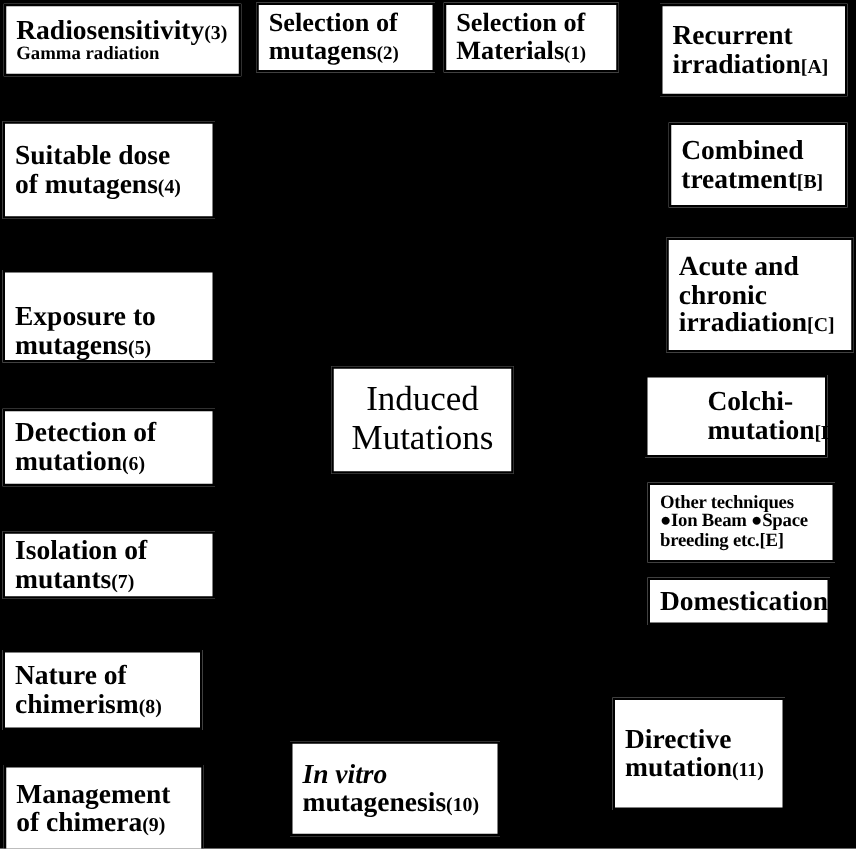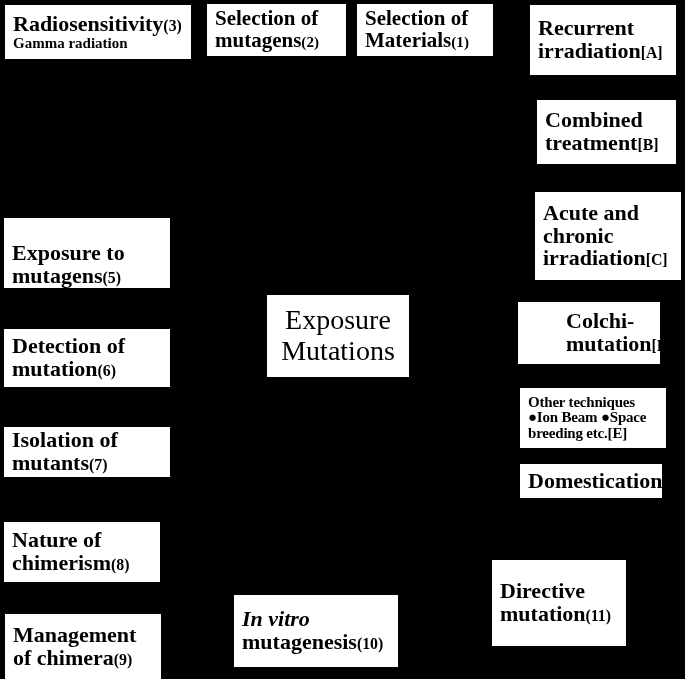--- a/index.html
+++ b/index.html
@@ -130,6 +130,10 @@
     <span class="line sz22"><span>irradiation</span><span class="sub">[A]</span></span>
   </div>
 
+  <div class="node" style="left:2px; top:97px; width:170px; height:78px;">
+    <span class="line sz22">Suitable dose</span>
+    <span class="line sz22"><span>of mutagens</span><span class="sub">(4)</span></span>
+  </div>
 
   <div class="node" style="left:535px; top:98px; width:143px; height:68px;">
     <span class="line sz22">Combined</span>

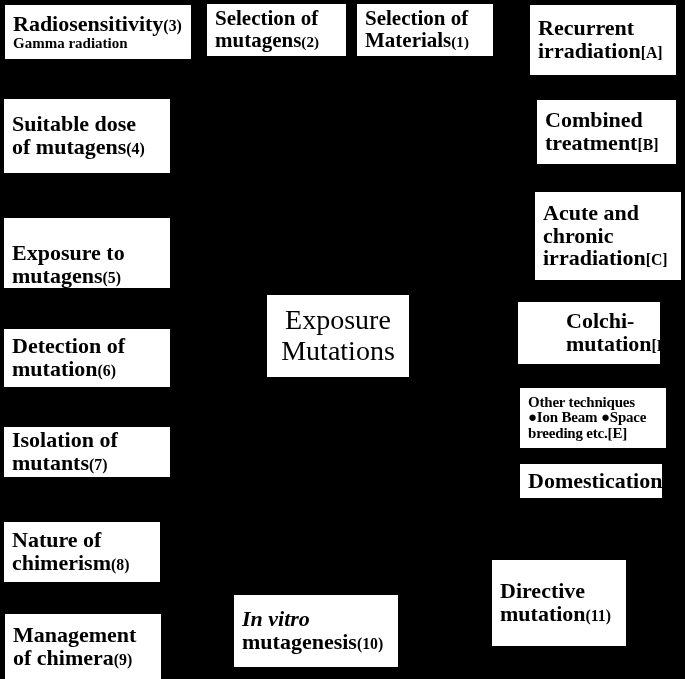--- a/index.html
+++ b/index.html
@@ -152,7 +152,7 @@
   </div>
 
   <div class="node center" style="left:265px; top:293px; width:146px; height:86px;">
-    <span class="line sz28">Exposure</span>
+    <span class="line sz28">Induced</span>
     <span class="line sz28">Mutations</span>
   </div>
 

